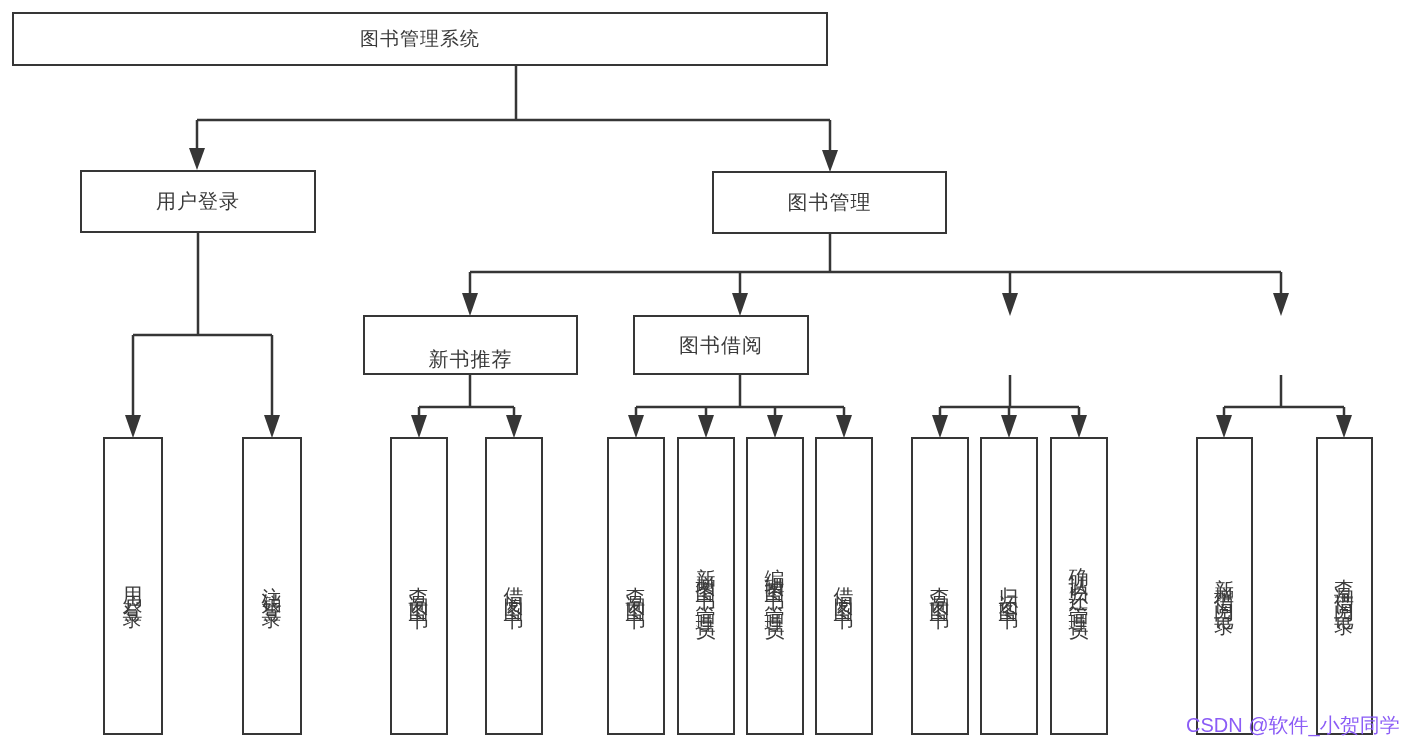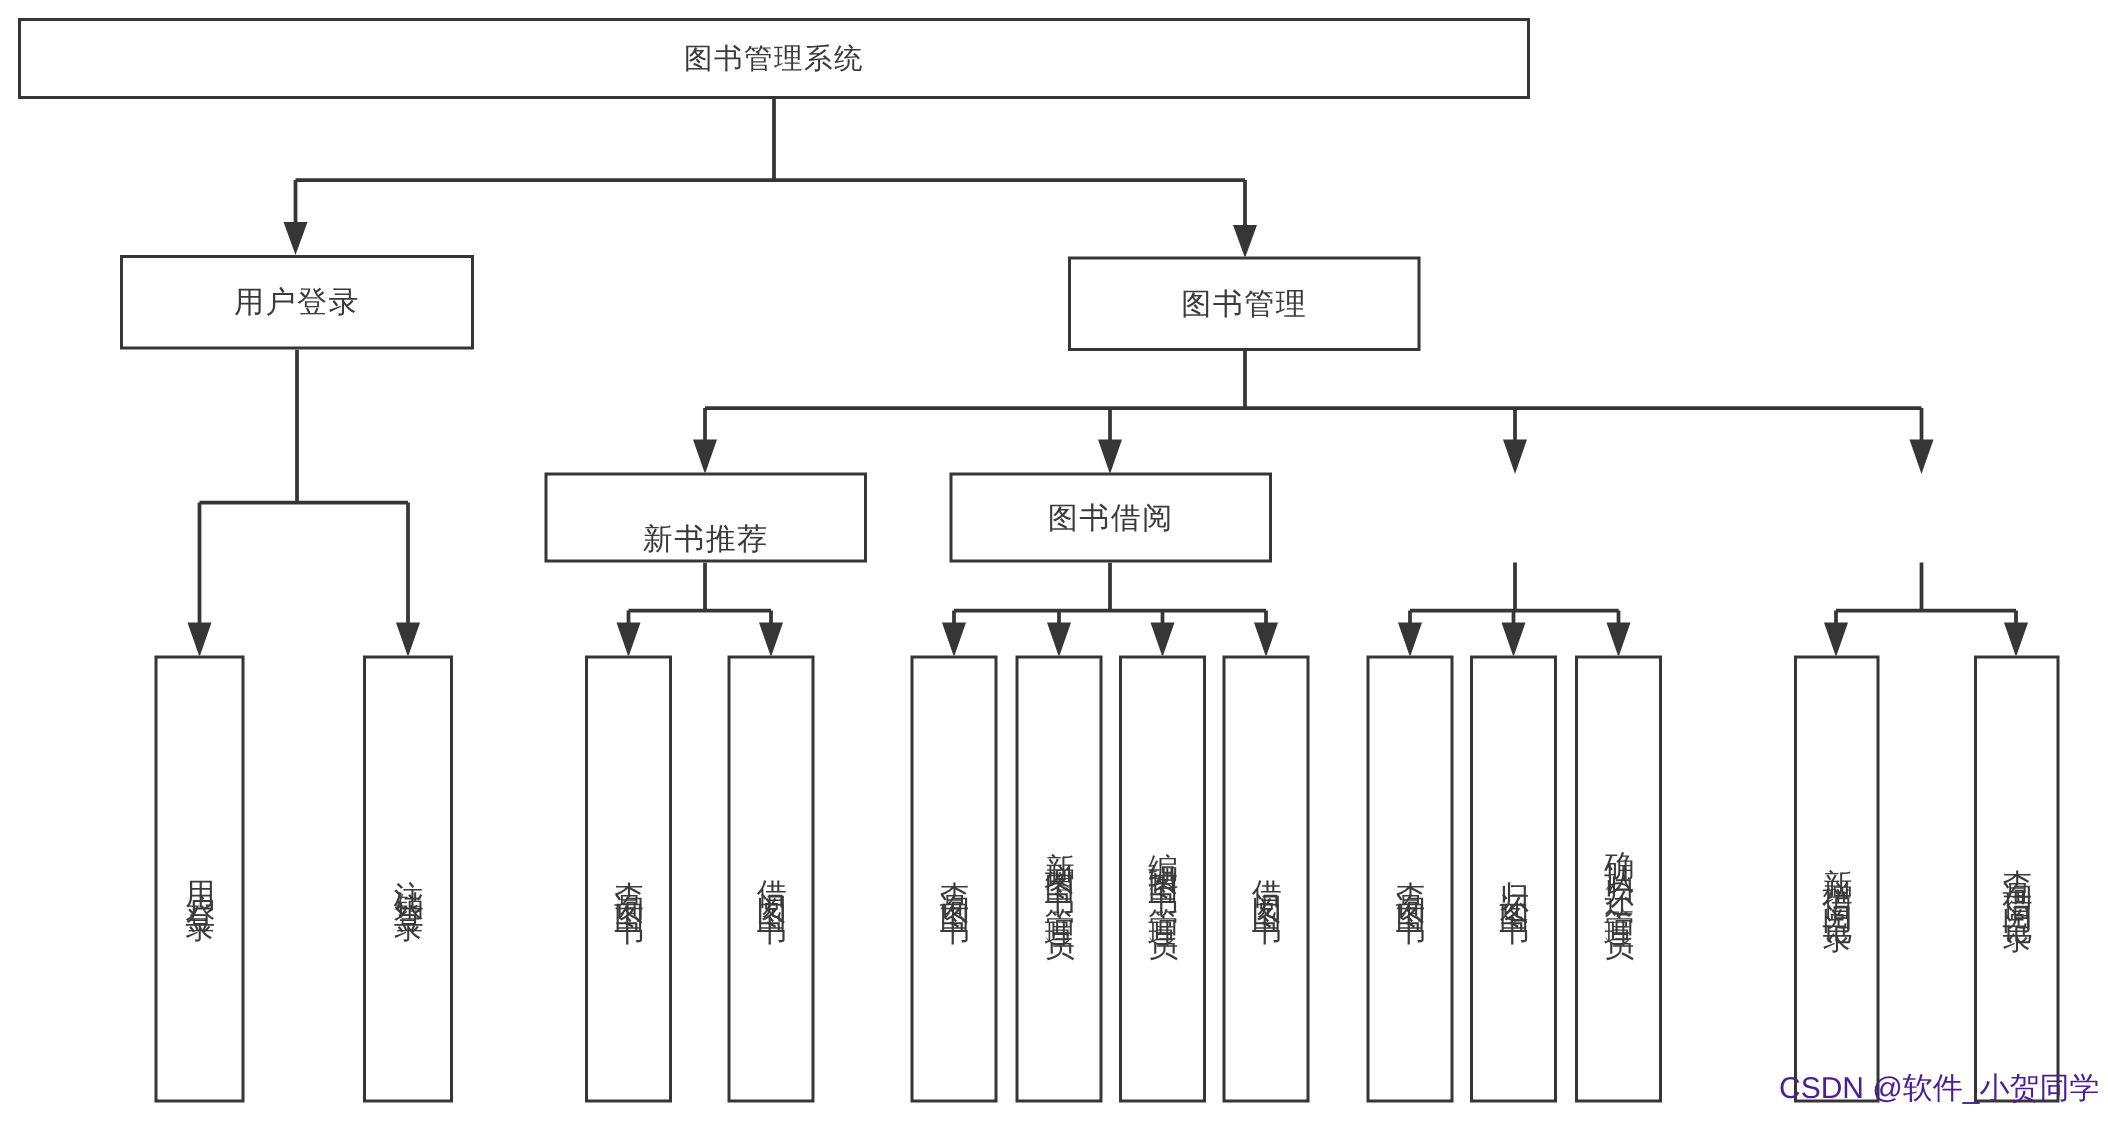--- a/index.html
+++ b/index.html
@@ -119,7 +119,7 @@
     </g>
   </svg>
 
-  <div class="node h root" style="left:12px; top:12px; width:1008px; height:54px;">
+  <div class="node h root" style="left:12px; top:12px; width:816px; height:54px;">
     <span class="label">图书管理系统</span>
   </div>
 

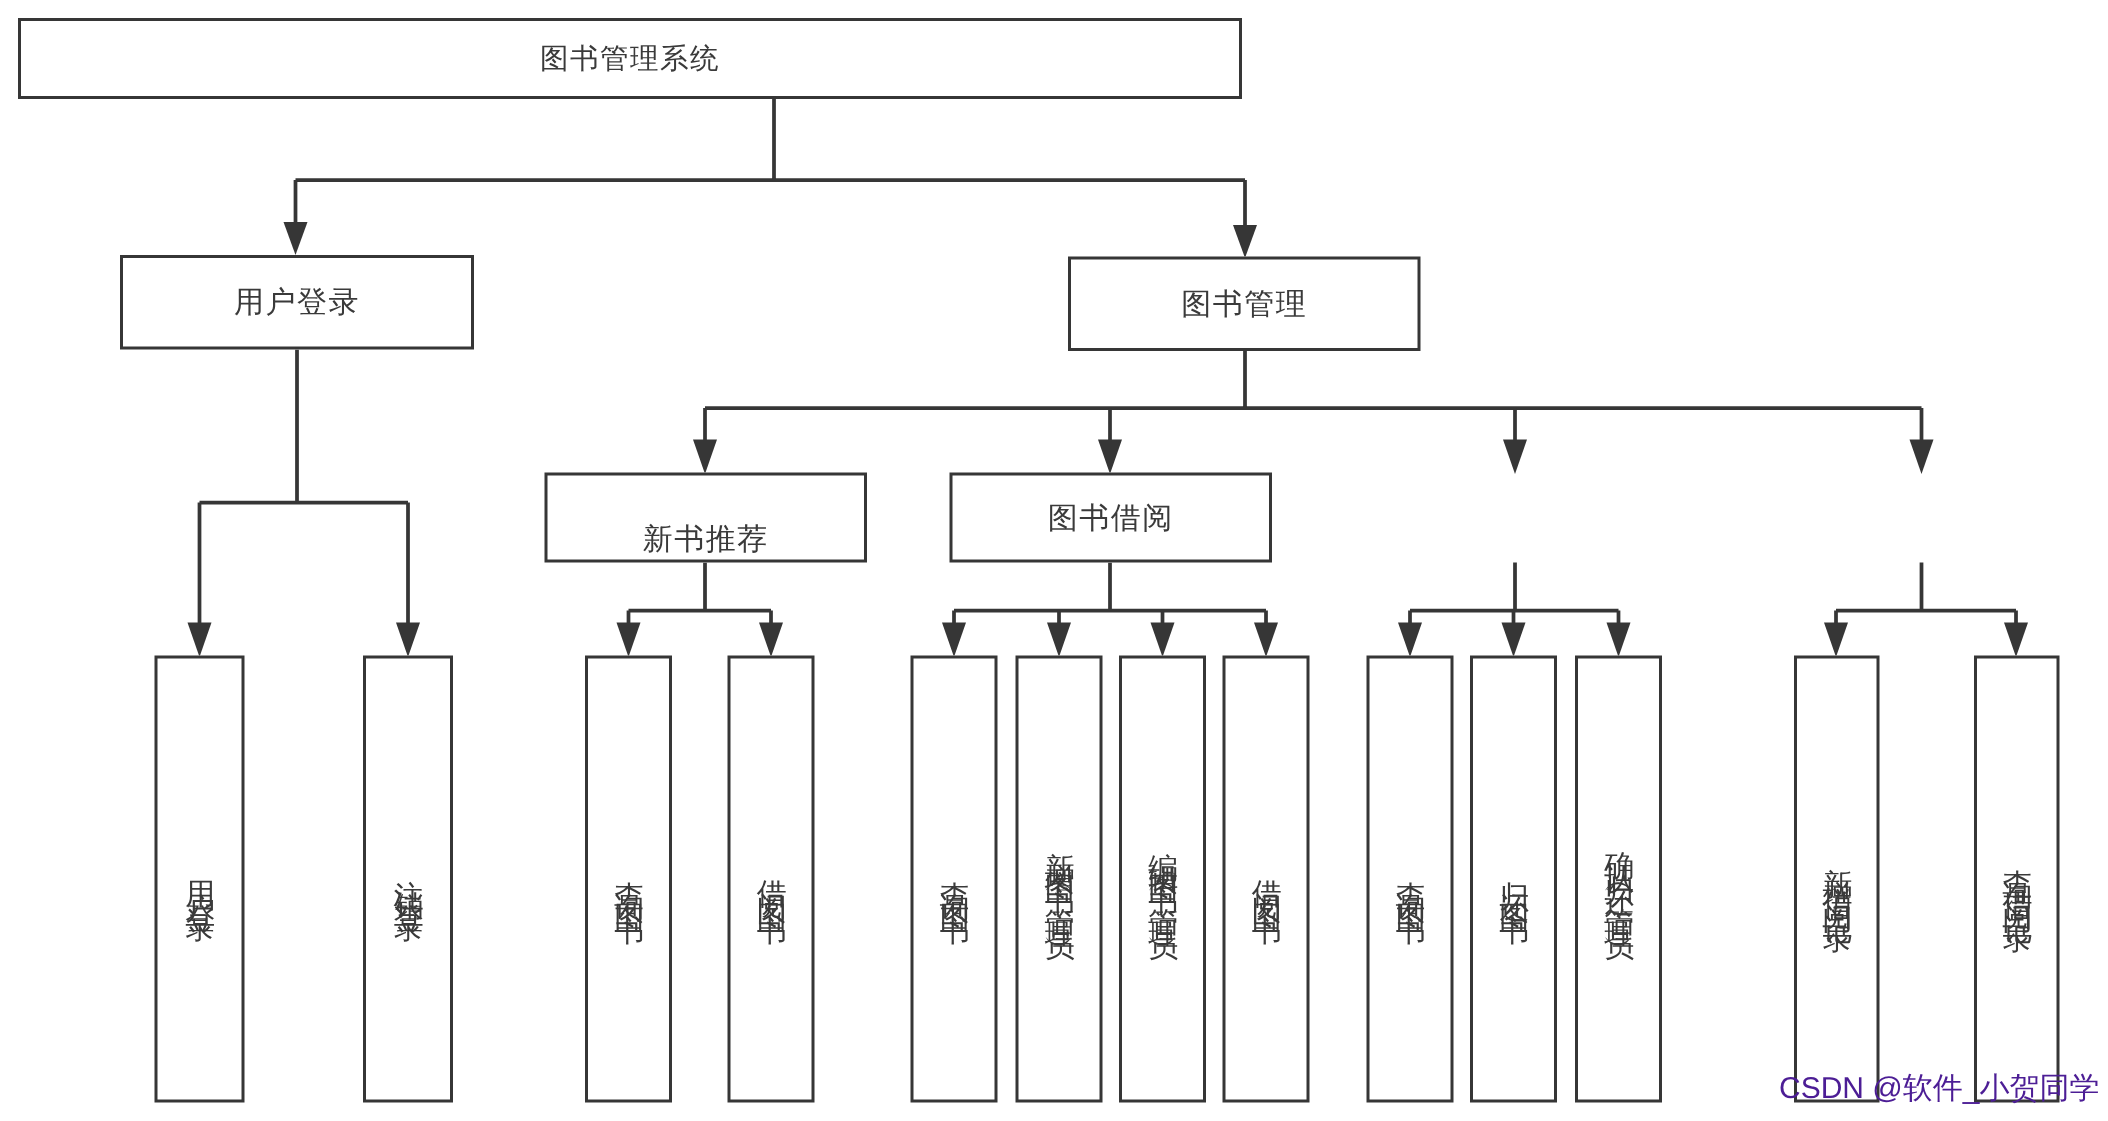--- a/index.html
+++ b/index.html
@@ -133,7 +133,7 @@
   <div class="node h" style="left:363px; top:315px; width:215px; height:60px;align-items:flex-end;">
     <span class="label">新书推荐</span>
   </div>
-  <div class="node h" style="left:633px; top:315px; width:215px; height:60px;">
+  <div class="node h" style="left:633px; top:315px; width:176px; height:60px;">
     <span class="label">图书借阅</span>
   </div>
 

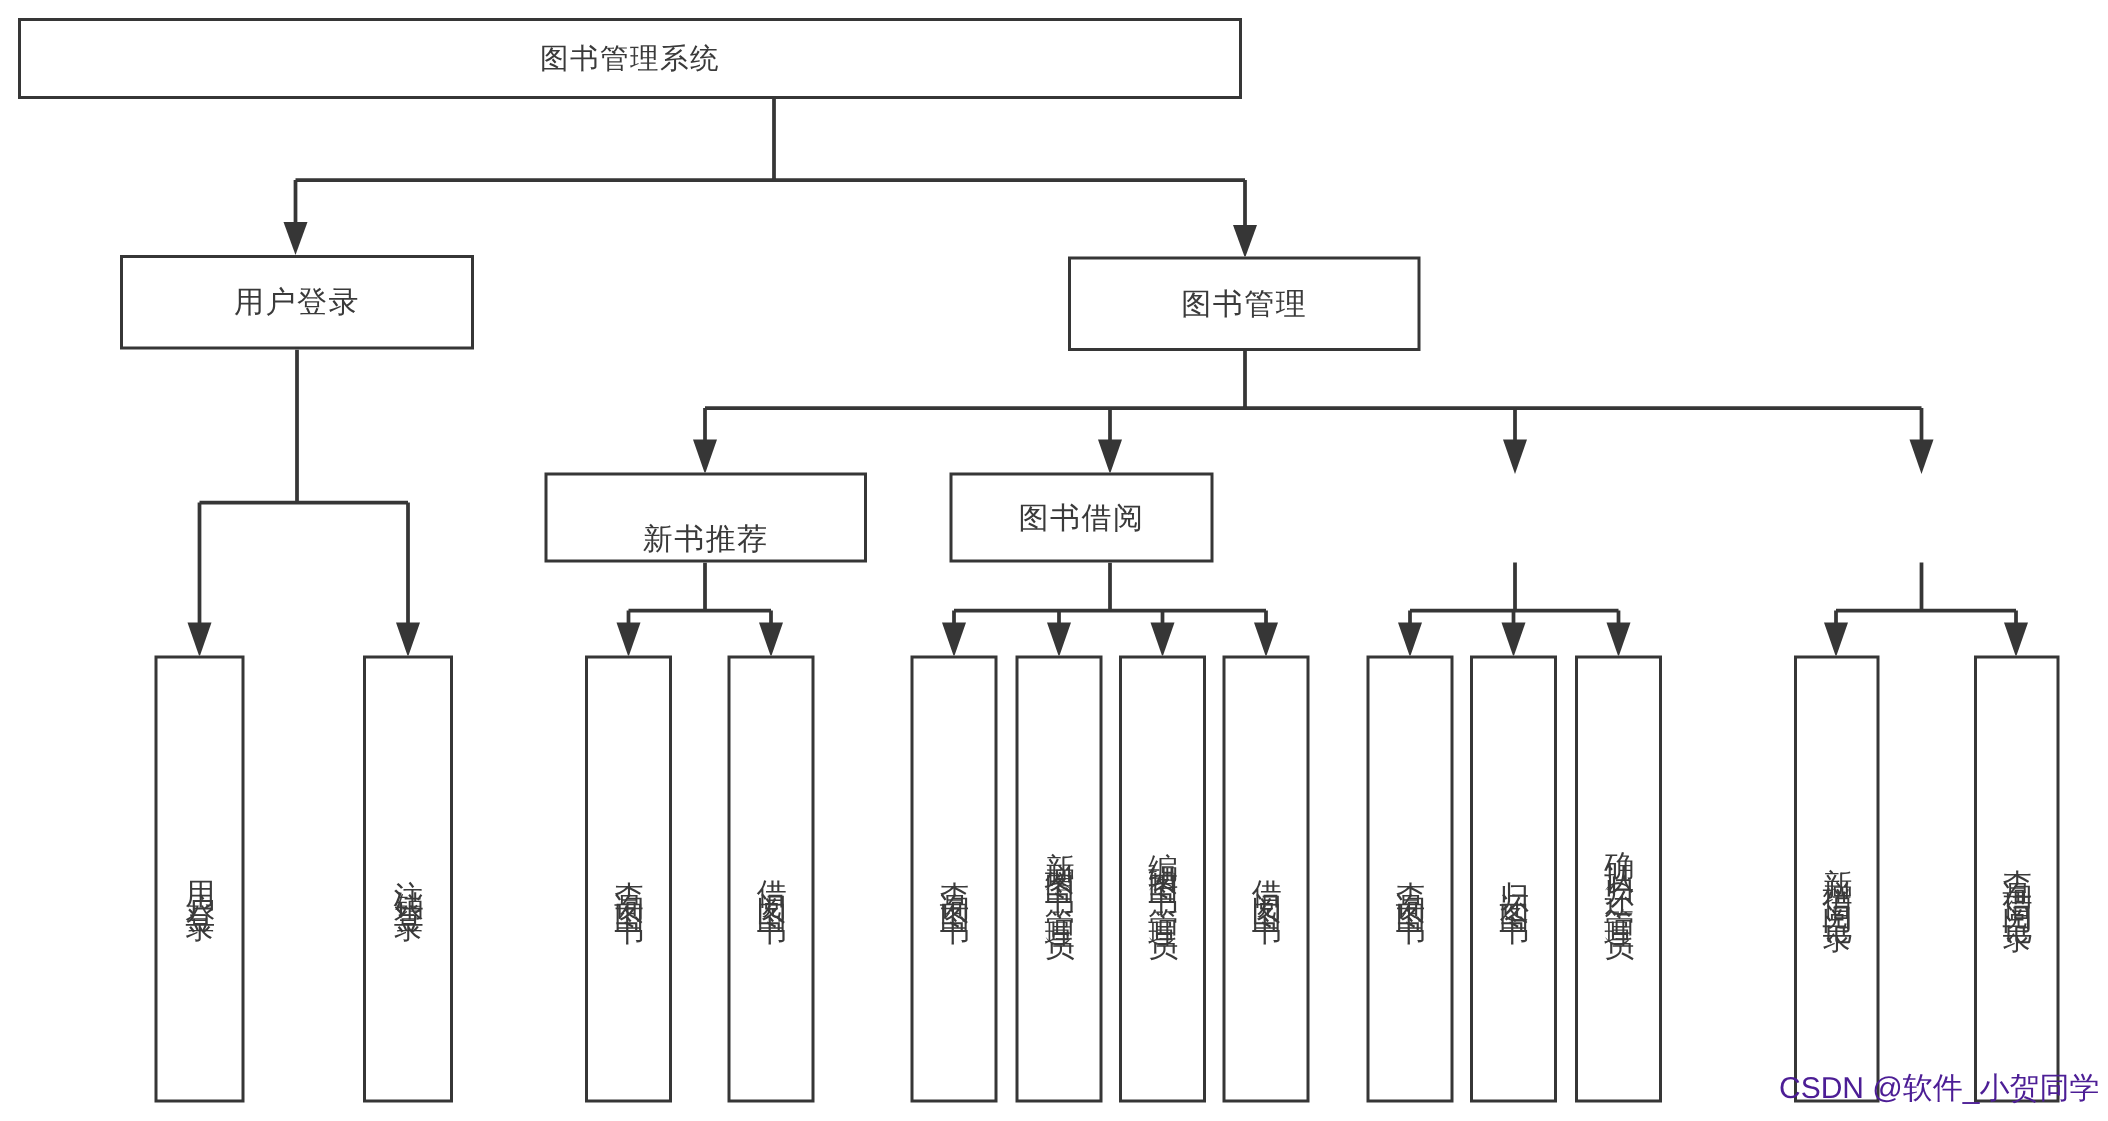--- a/index.html
+++ b/index.html
@@ -50,7 +50,7 @@
     left: 1186px;
     top: 712px;
     font-size: 20px;
-    color: #4c1d95;
+    color: #8b5cf6;
     white-space: nowrap;
     z-index: 5;
   }

